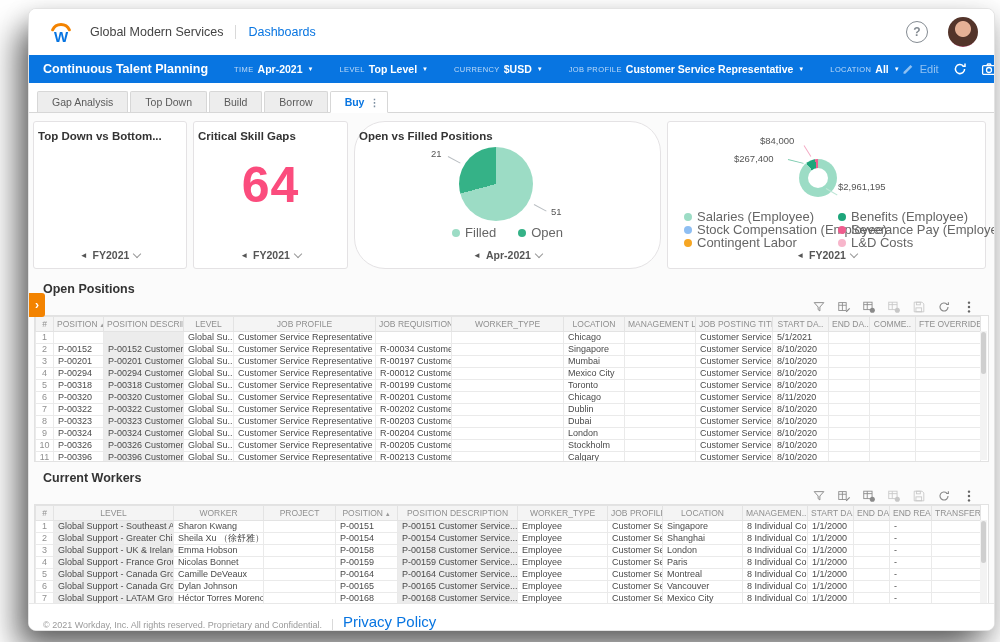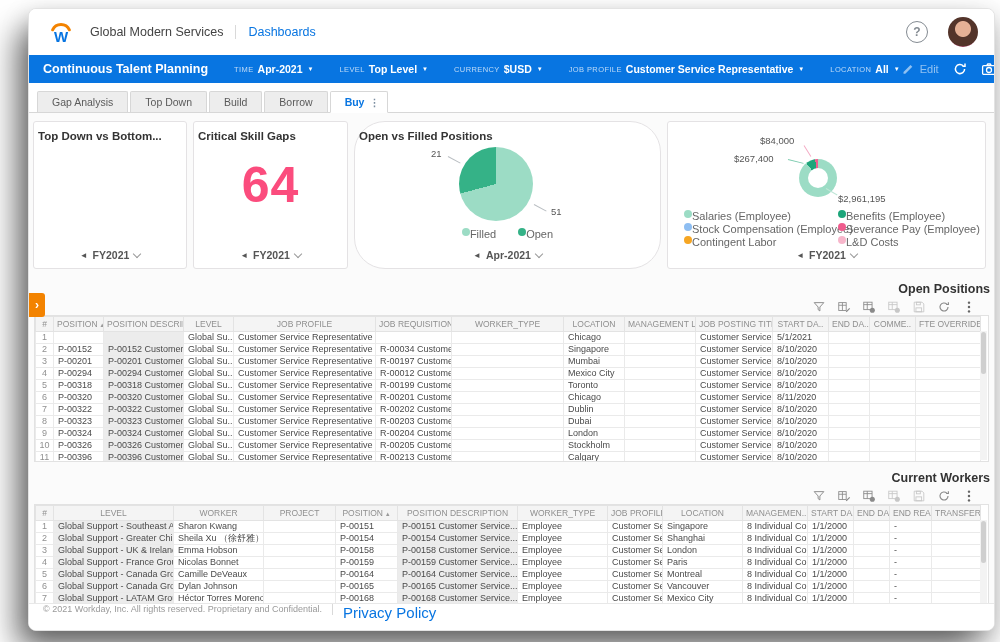--- a/index.html
+++ b/index.html
@@ -214,7 +214,7 @@
         <div class="cline" style="left:136px;top:23px;width:13px;background:#f3a9c3;transform:rotate(58deg);"></div>
         <div class="callout" style="left:66px;top:31px;">$267,400</div>
         <div class="cline" style="left:120px;top:37px;width:16px;background:#7fccb0;transform:rotate(14deg);"></div>
-        <div class="callout" style="left:170px;top:71px;">$2,961,195</div>
+        <div class="callout" style="left:170px;top:59px;">$2,961,195</div>
         <div class="cline" style="left:158px;top:66px;width:13px;background:#bfe6d7;transform:rotate(30deg);"></div>
         <div class="legend-grid" id="donut-legend" style="top:88px;">
             <div class="litem">

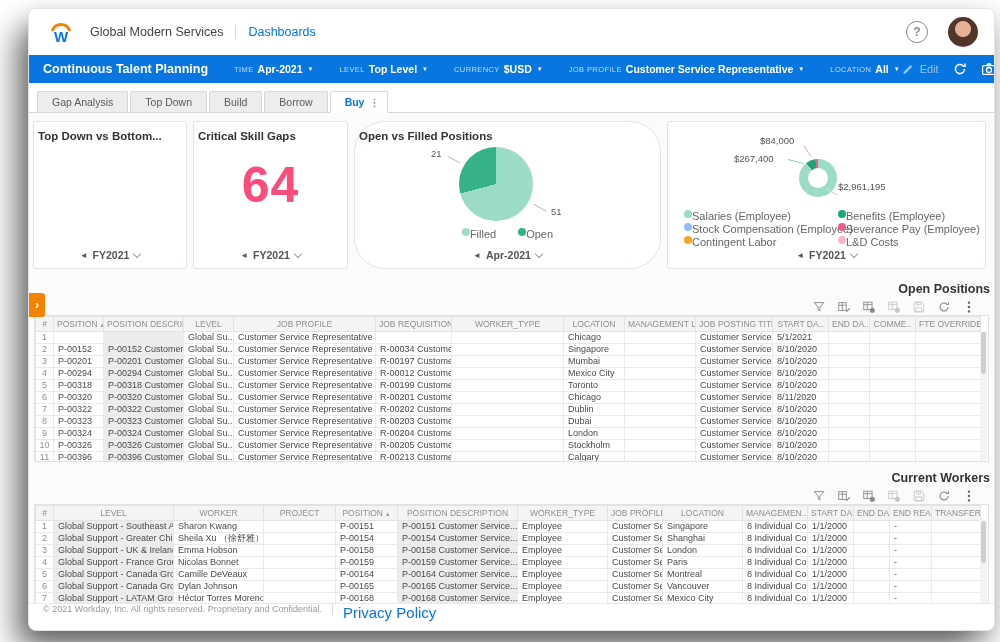--- a/index.html
+++ b/index.html
@@ -54,7 +54,7 @@
   .callout{position:absolute;font-size:9.5px;color:#555;white-space:nowrap;}
   .cline{position:absolute;height:1px;transform-origin:left center;}
   .legend-row{position:absolute;left:0;right:0;display:flex;justify-content:center;gap:22px;}
-  .litem{display:flex;font-size:11px;color:#666;white-space:nowrap;}
+  .litem{display:flex;align-items:center;gap:5px;font-size:13px;color:#666;white-space:nowrap;}
   .ldot{width:8px;height:8px;border-radius:50%;flex:none;}
   .legend-grid{position:absolute;left:16px;right:6px;display:grid;grid-template-columns:150px 1fr;
     grid-auto-rows:13px;column-gap:4px;}

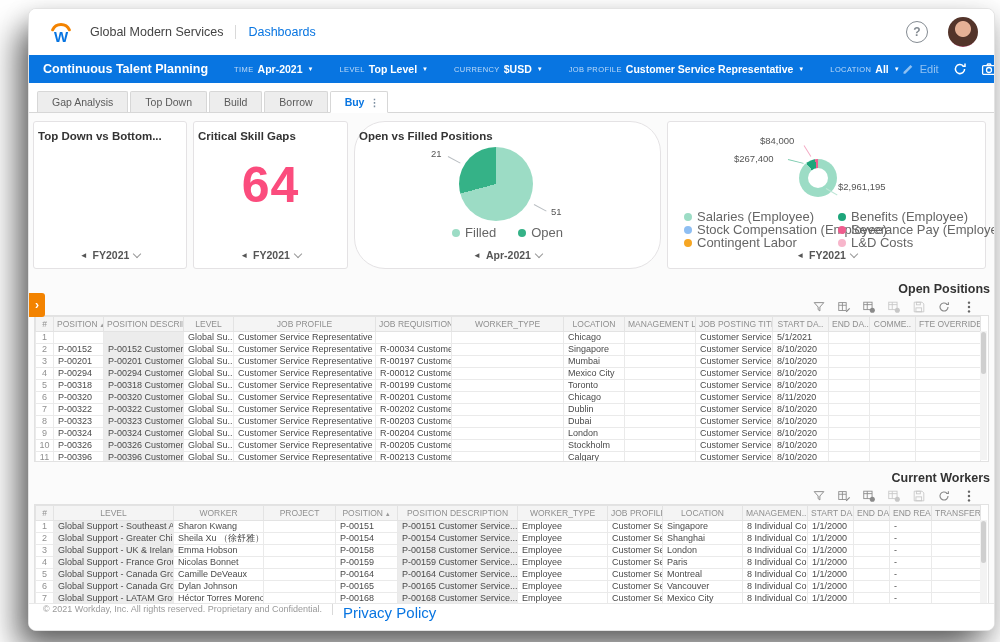--- a/index.html
+++ b/index.html
@@ -59,7 +59,7 @@
   .legend-grid{position:absolute;left:16px;right:6px;display:grid;grid-template-columns:150px 1fr;
     grid-auto-rows:13px;column-gap:4px;}
   
-  .section-title{font-size:12.5px;font-weight:bold;color:#333;margin:13px 0 0 10px;height:16px;text-align:right;}
+  .section-title{font-size:12.5px;font-weight:bold;color:#333;margin:13px 0 0 10px;height:16px;}
   .toolbar{height:17px;display:flex;align-items:center;justify-content:flex-end;gap:11px;padding-right:14px;}
   .ticon{width:14px;height:14px;display:block;cursor:pointer;}
   .panel{background:#fff;border:1px solid #e2e2e2;position:relative;overflow:hidden;margin:0 1px;}

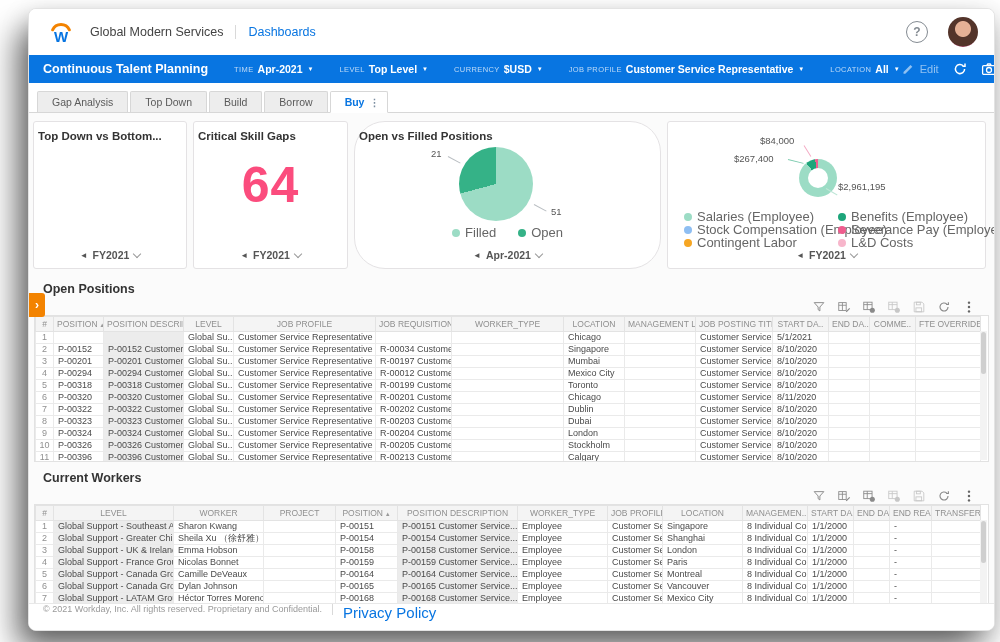--- a/index.html
+++ b/index.html
@@ -79,7 +79,7 @@
     justify-content:center;cursor:pointer;z-index:20;}
   
   .footerbar{position:absolute;left:0;right:0;bottom:0;height:26px;background:#fff;border-top:1px solid #e8e8e8;
-    display:flex;align-items:flex-start;padding:0 14px;z-index:15;margin-top:40px;}
+    display:flex;align-items:flex-end;padding:0 14px;z-index:15;margin-top:40px;}
   .fcopy{font-size:9px;color:#9a9a9a;}
   .fdiv{width:1px;height:11px;background:#d9d9d9;margin:0 10px;}
   .fpriv{font-size:15px;color:#0875e1;cursor:pointer;text-decoration:none;}

